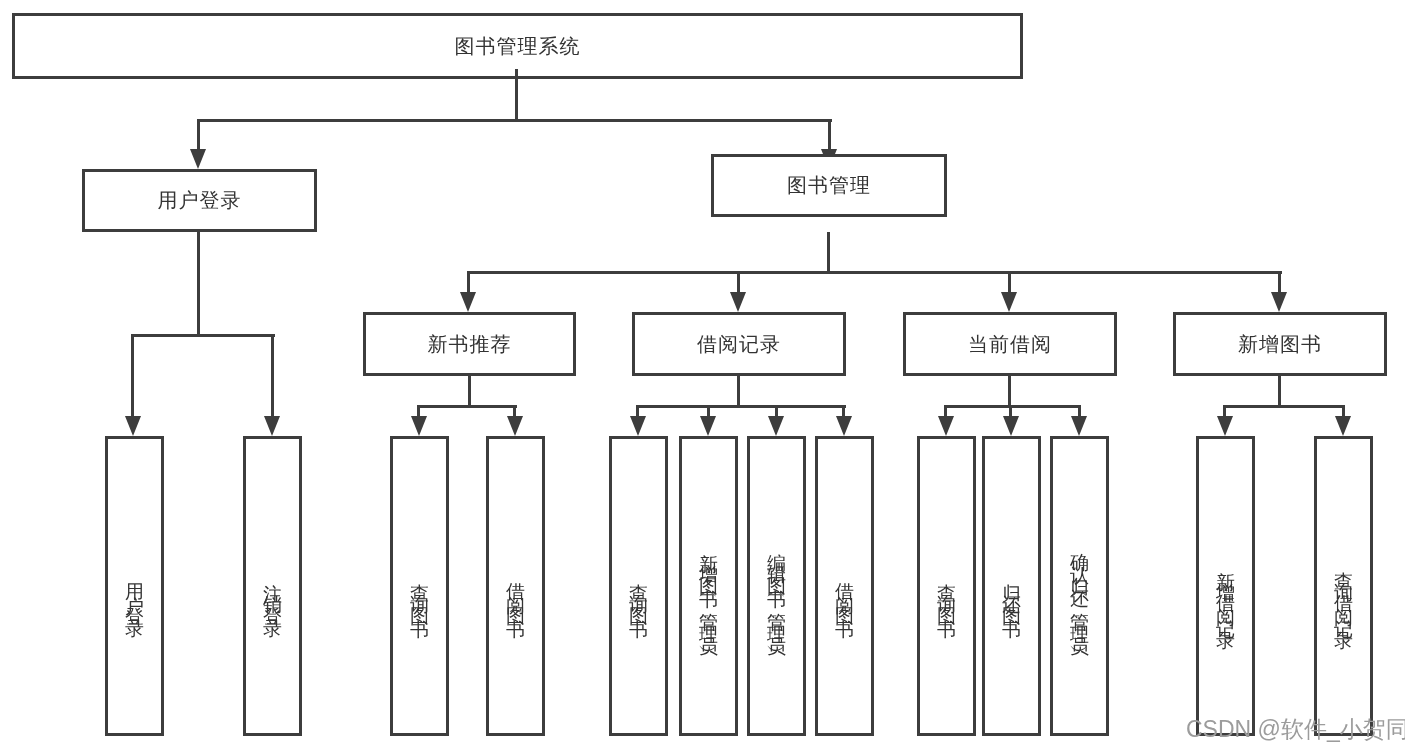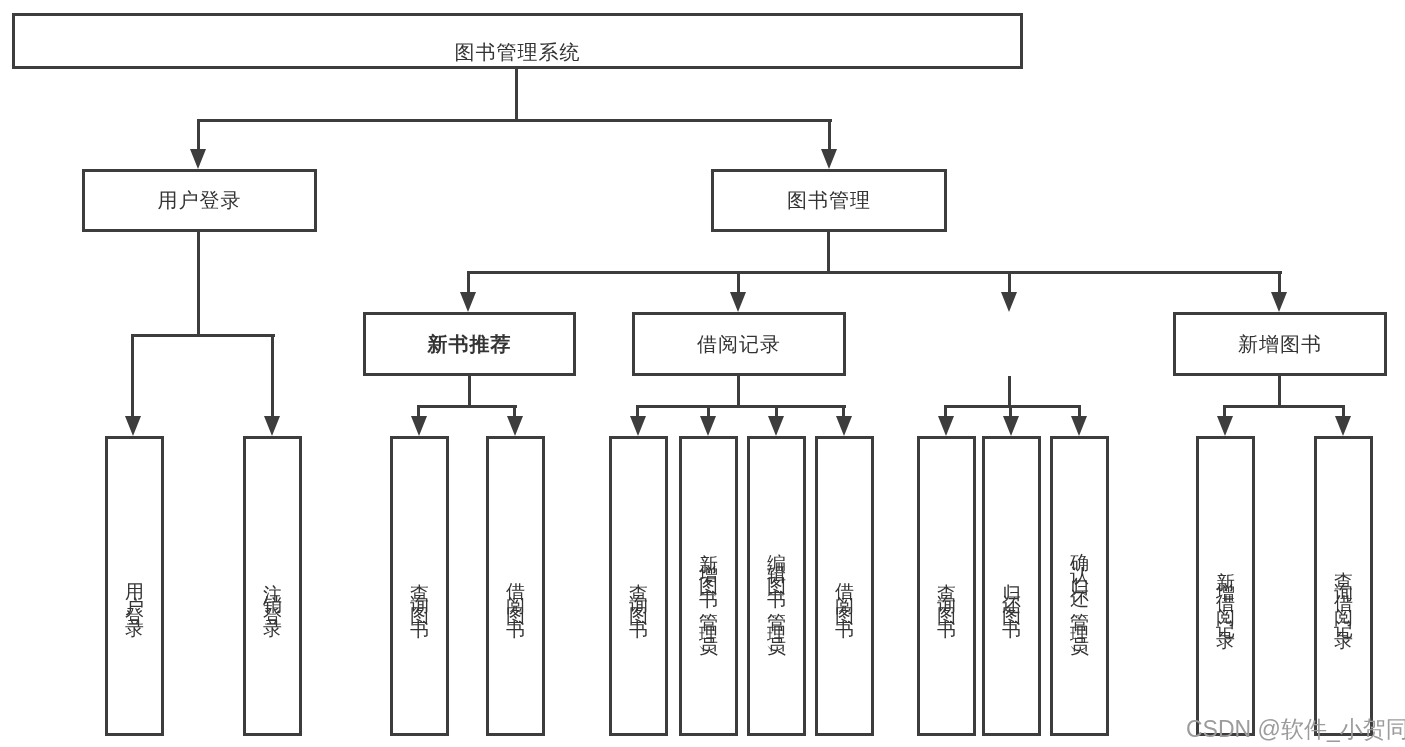--- a/index.html
+++ b/index.html
@@ -66,7 +66,7 @@
 
 <div class="canvas">
 
-  <div class="hbox" style="left:12px;top:13px;width:1011px;height:56px;align-items:flex-end;">
+  <div class="hbox" style="left:12px;top:13px;width:1011px;height:66px;">
     <span>图书管理系统</span>
   </div>
 

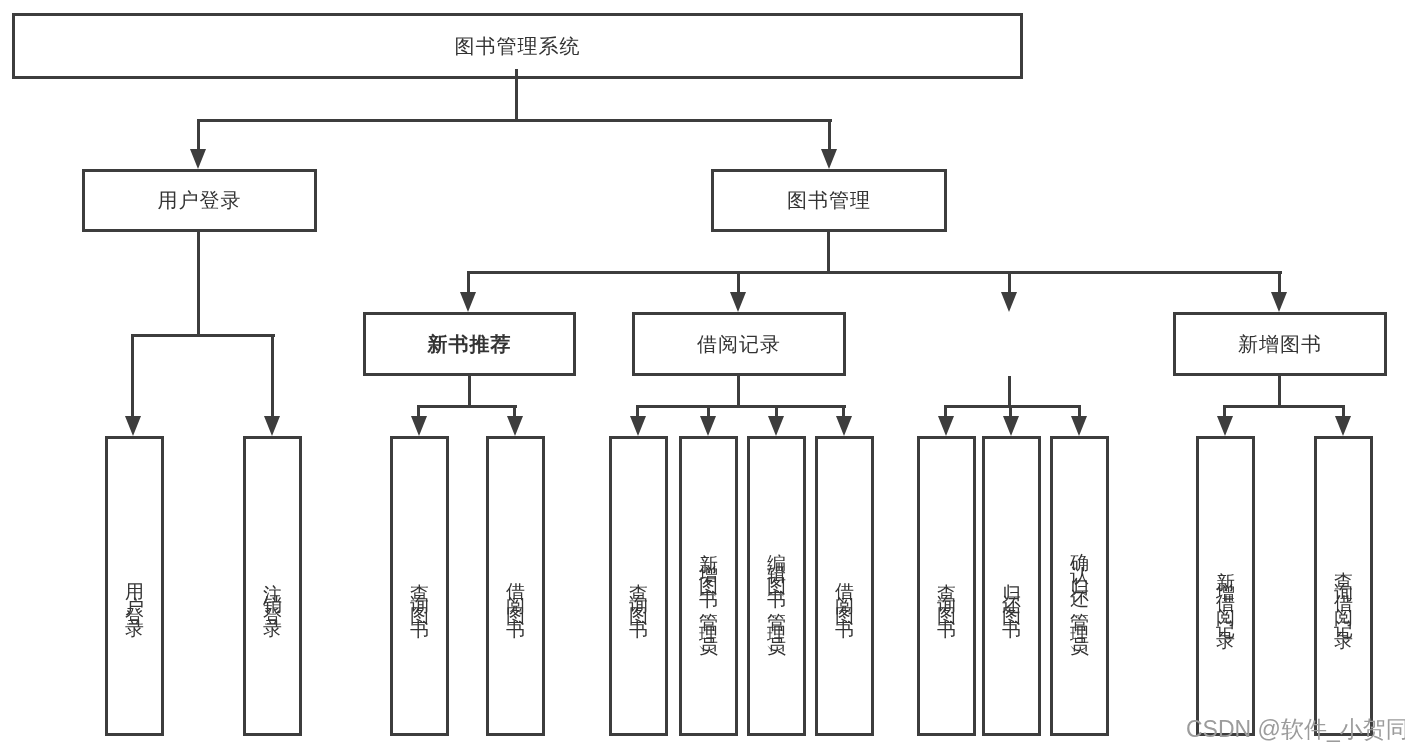--- a/index.html
+++ b/index.html
@@ -80,7 +80,7 @@
   <div class="hbox" style="left:82px;top:169px;width:235px;height:63px;">
     <span>用户登录</span>
   </div>
-  <div class="hbox" style="left:711px;top:169px;width:236px;height:63px;">
+  <div class="hbox" style="left:711px;top:154px;width:236px;height:63px;">
     <span>图书管理</span>
   </div>
 

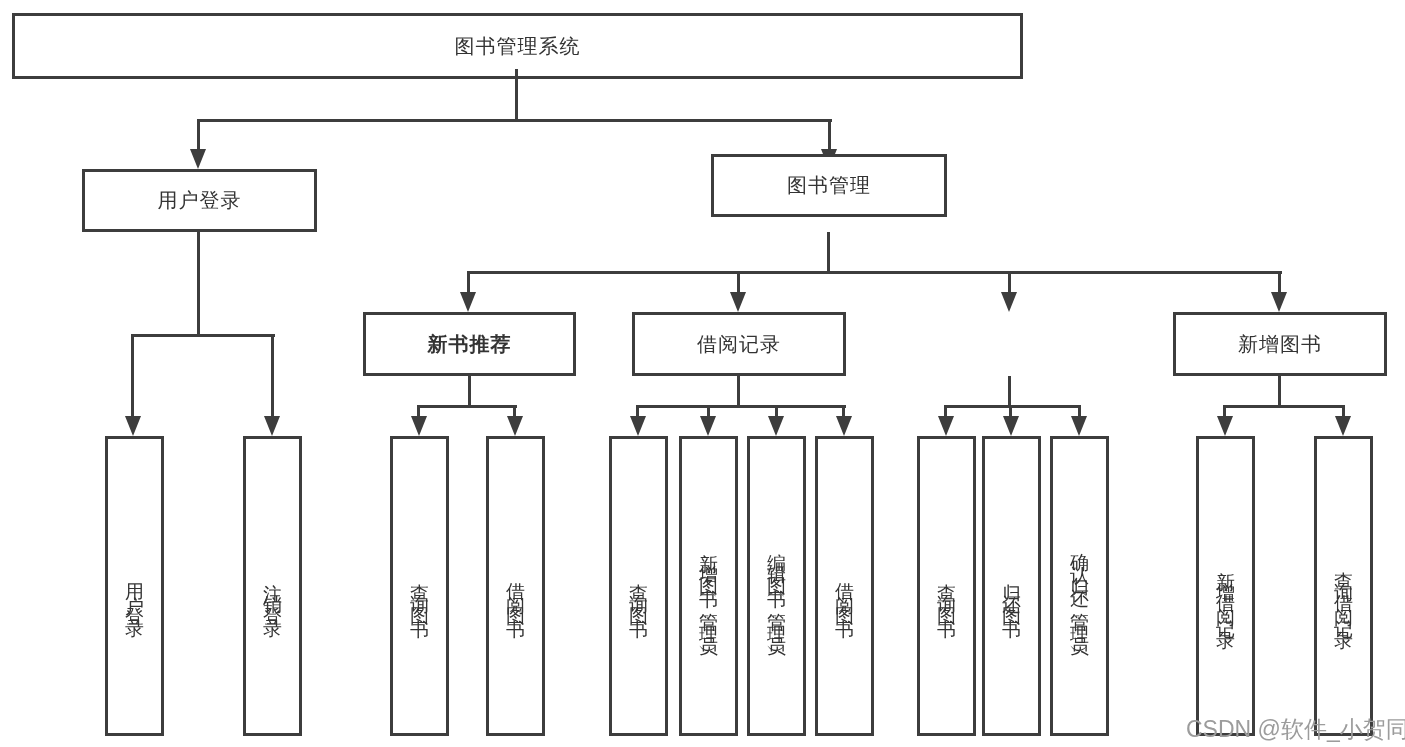--- a/index.html
+++ b/index.html
@@ -102,7 +102,7 @@
   <div class="vline" style="left:1278px;top:271px;height:24px;"></div>
   <div class="arrow" style="left:1271px;top:292px;"></div>
 
-  <div class="hbox" style="left:363px;top:312px;width:213px;height:64px;font-weight:bold;">
+  <div class="hbox" style="left:363px;top:312px;width:213px;height:64px;">
     <span>新书推荐</span>
   </div>
   <div class="hbox" style="left:632px;top:312px;width:214px;height:64px;">

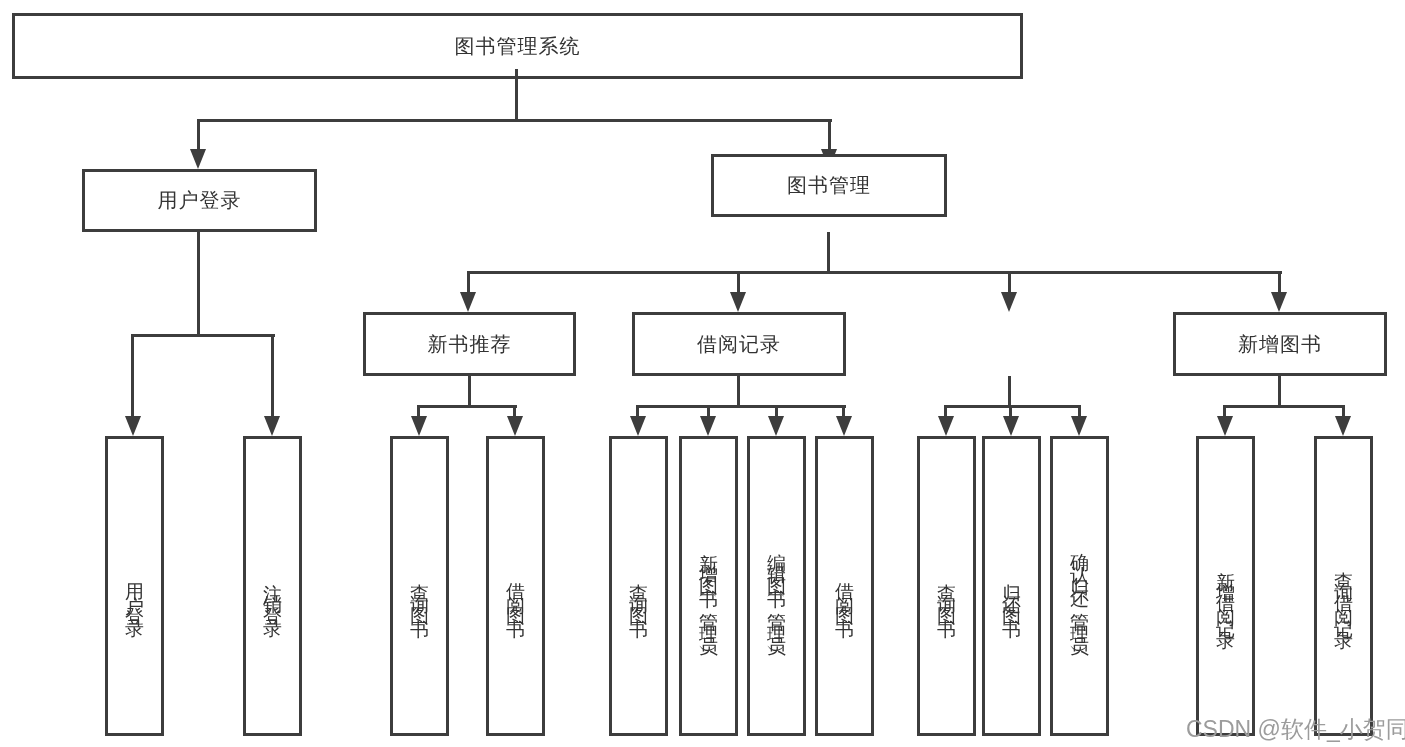--- a/index.html
+++ b/index.html
@@ -108,6 +108,9 @@
   <div class="hbox" style="left:632px;top:312px;width:214px;height:64px;">
     <span>借阅记录</span>
   </div>
+  <div class="hbox" style="left:903px;top:312px;width:214px;height:64px;">
+    <span>当前借阅</span>
+  </div>
   <div class="hbox" style="left:1173px;top:312px;width:214px;height:64px;">
     <span>新增图书</span>
   </div>

